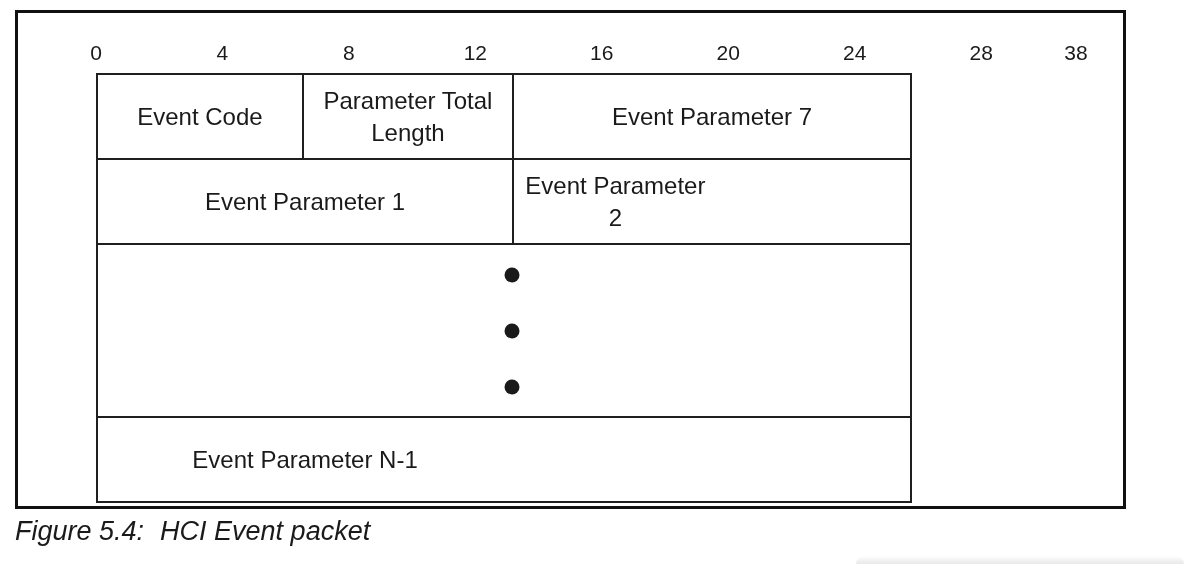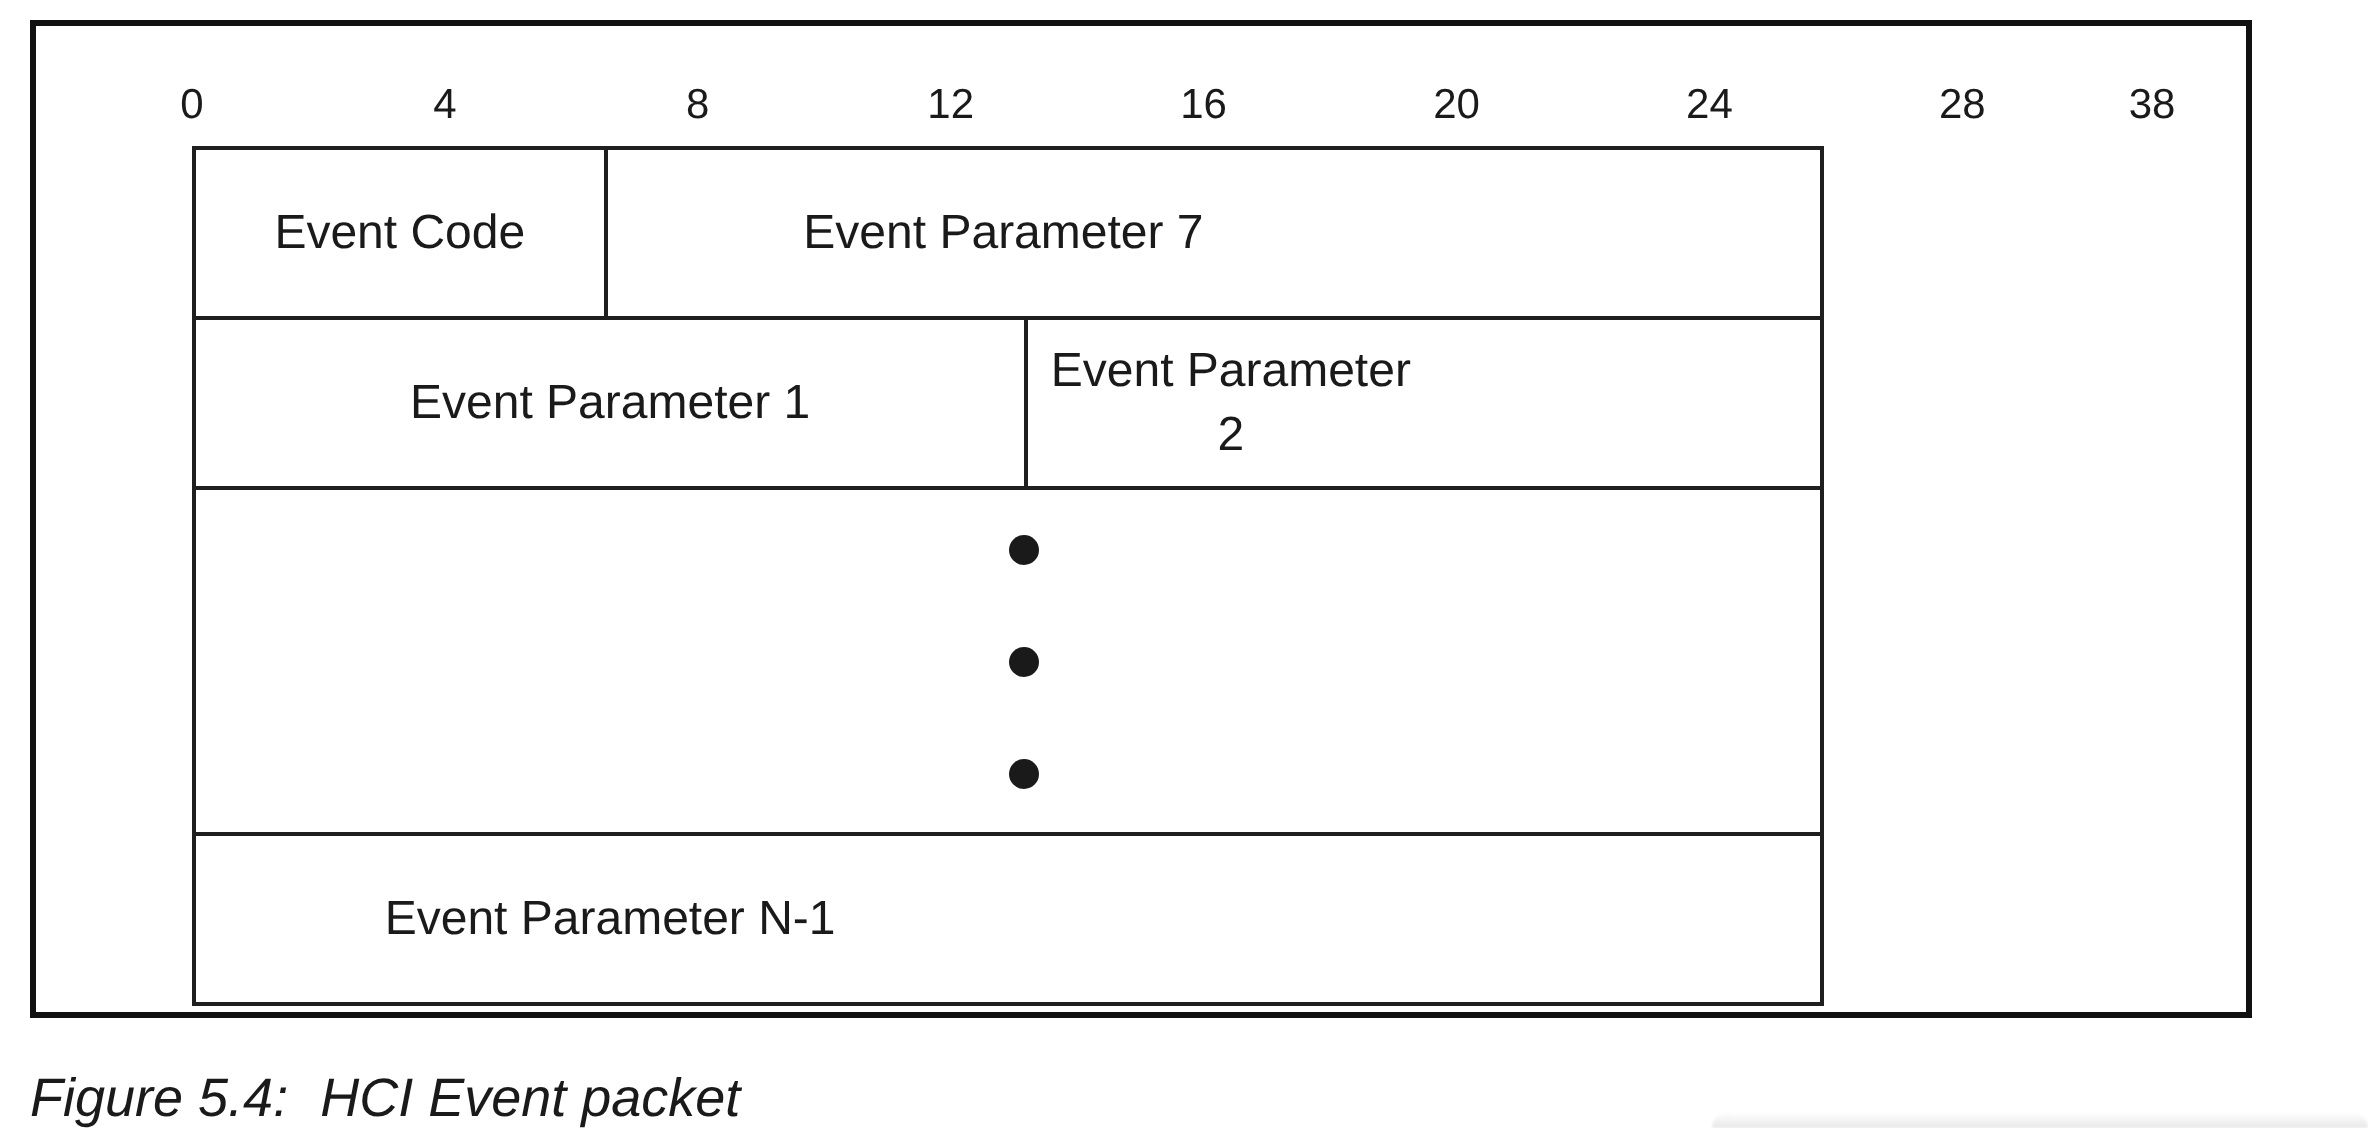--- a/index.html
+++ b/index.html
@@ -127,6 +127,9 @@
         <div class="pcell" style="width:25.1%">
           <span class="lbl">Event Code</span>
         </div>
+        <div class="pcell" style="width:25.9%">
+          <span class="lbl narrow">Parameter Total Length</span>
+        </div>
         <div class="pcell" style="width:49.0%">
           <span class="lbl">Event Parameter 7</span>
         </div>

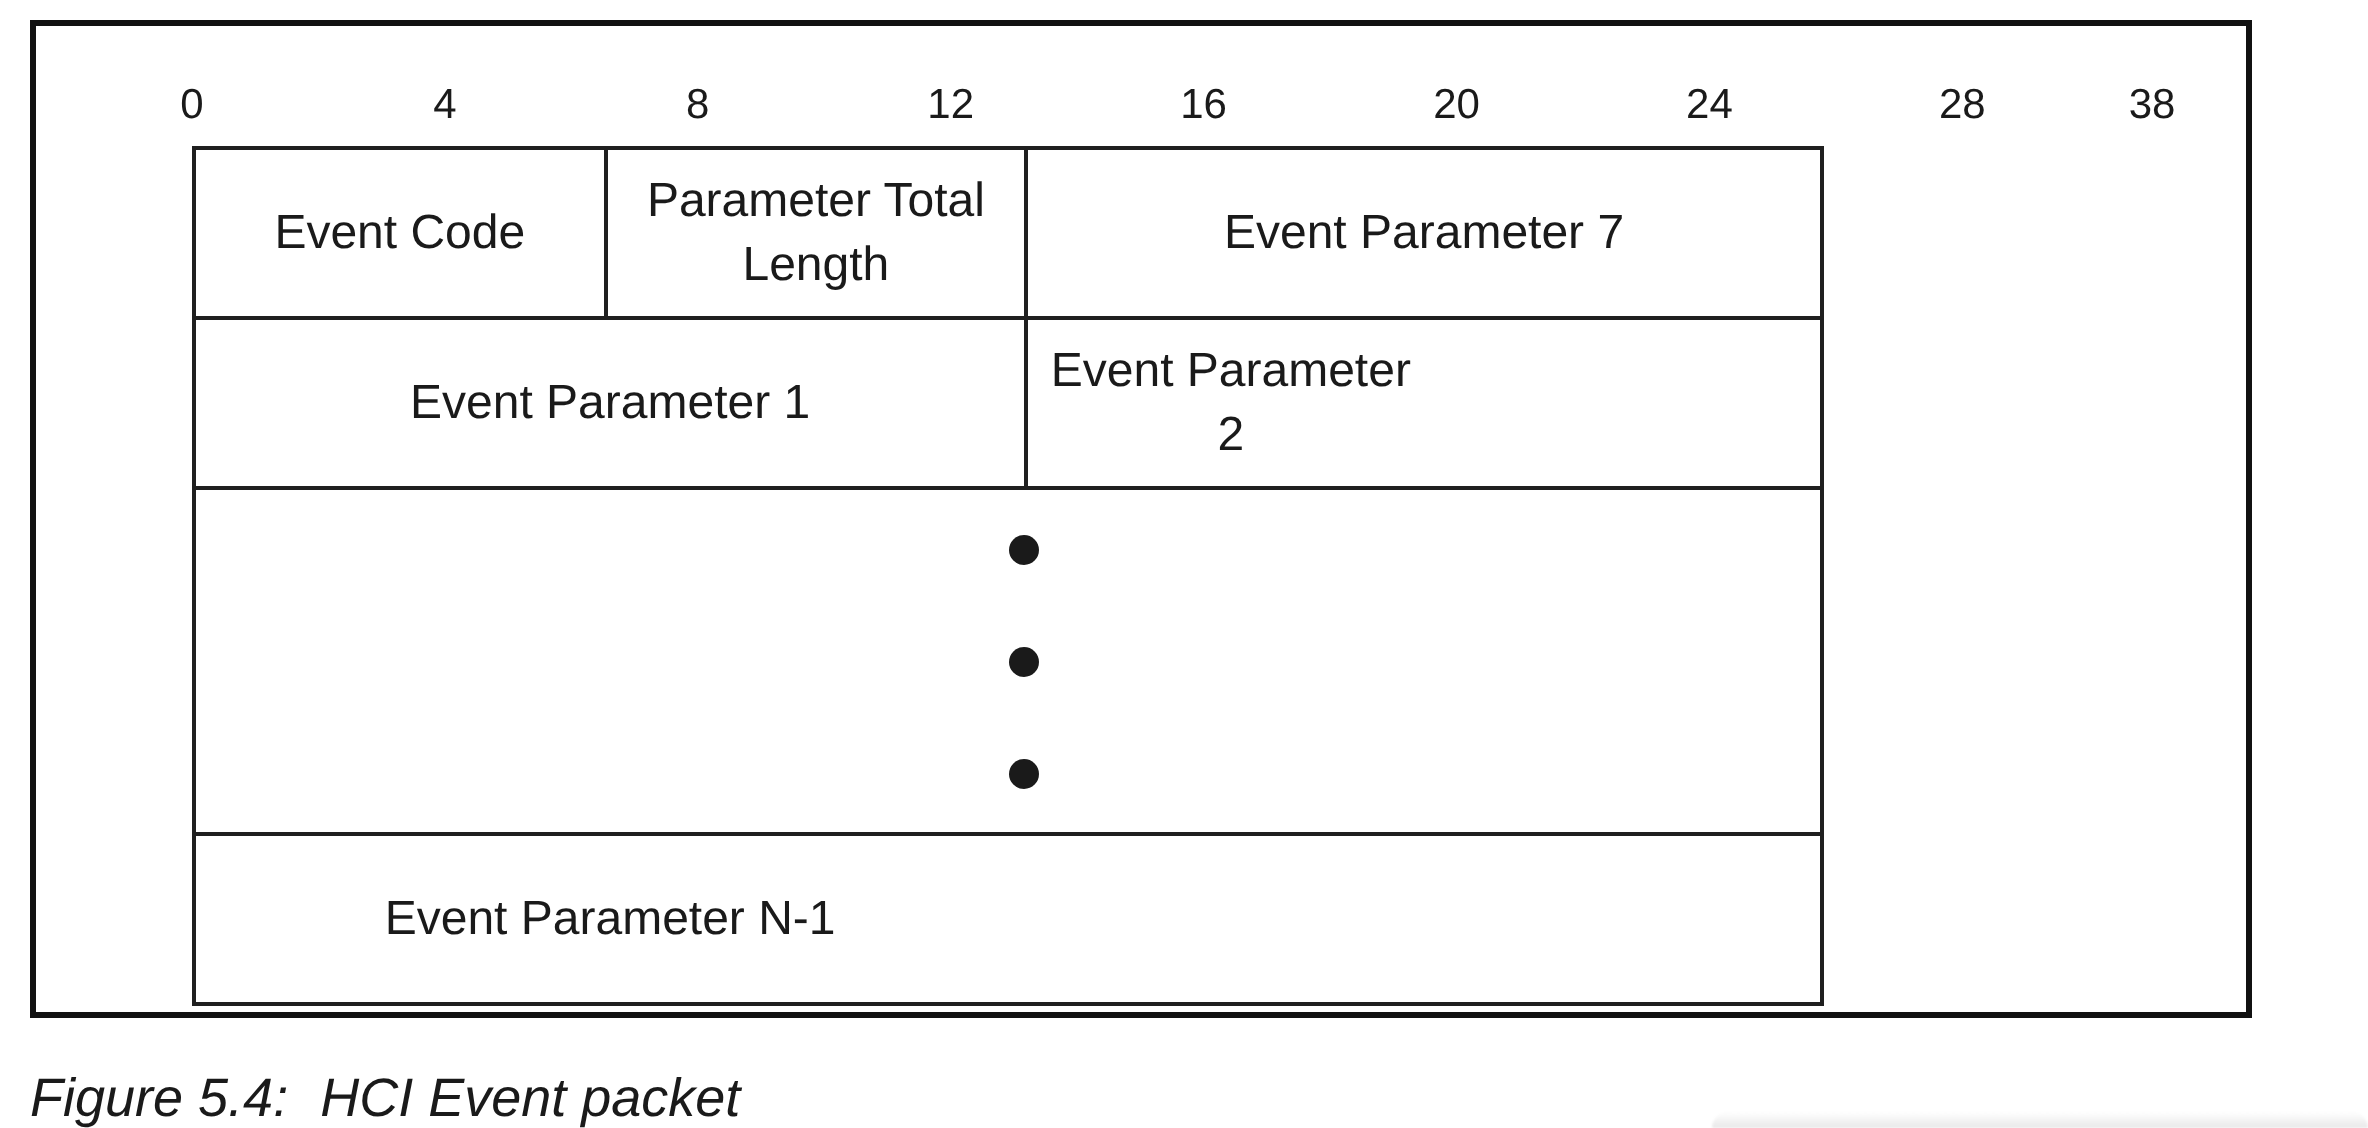--- a/index.html
+++ b/index.html
@@ -85,7 +85,7 @@
   
   .caption{
     position:absolute;
-    left:15px; top:534px;
+    left:15px; top:516px;
     font-size:27px;
     font-style:italic;
     color:var(--text);

